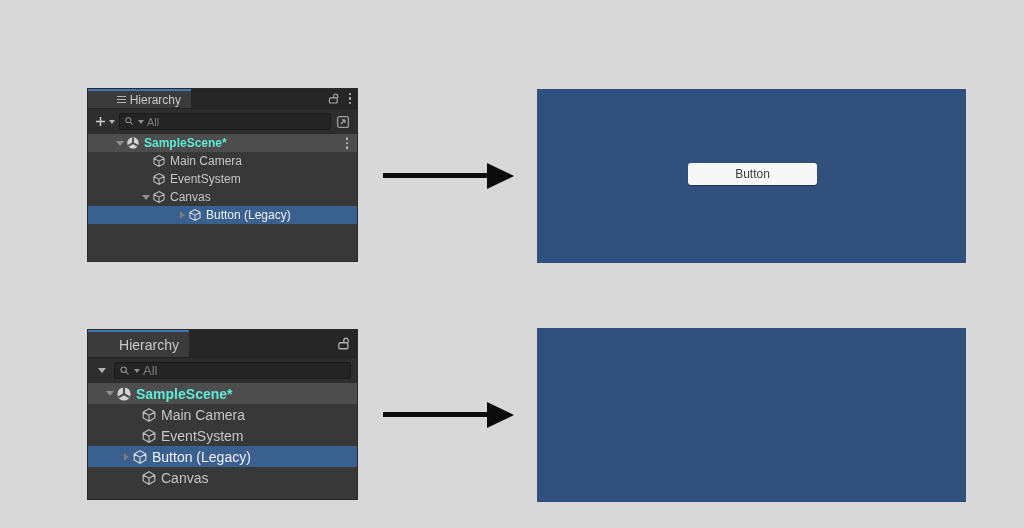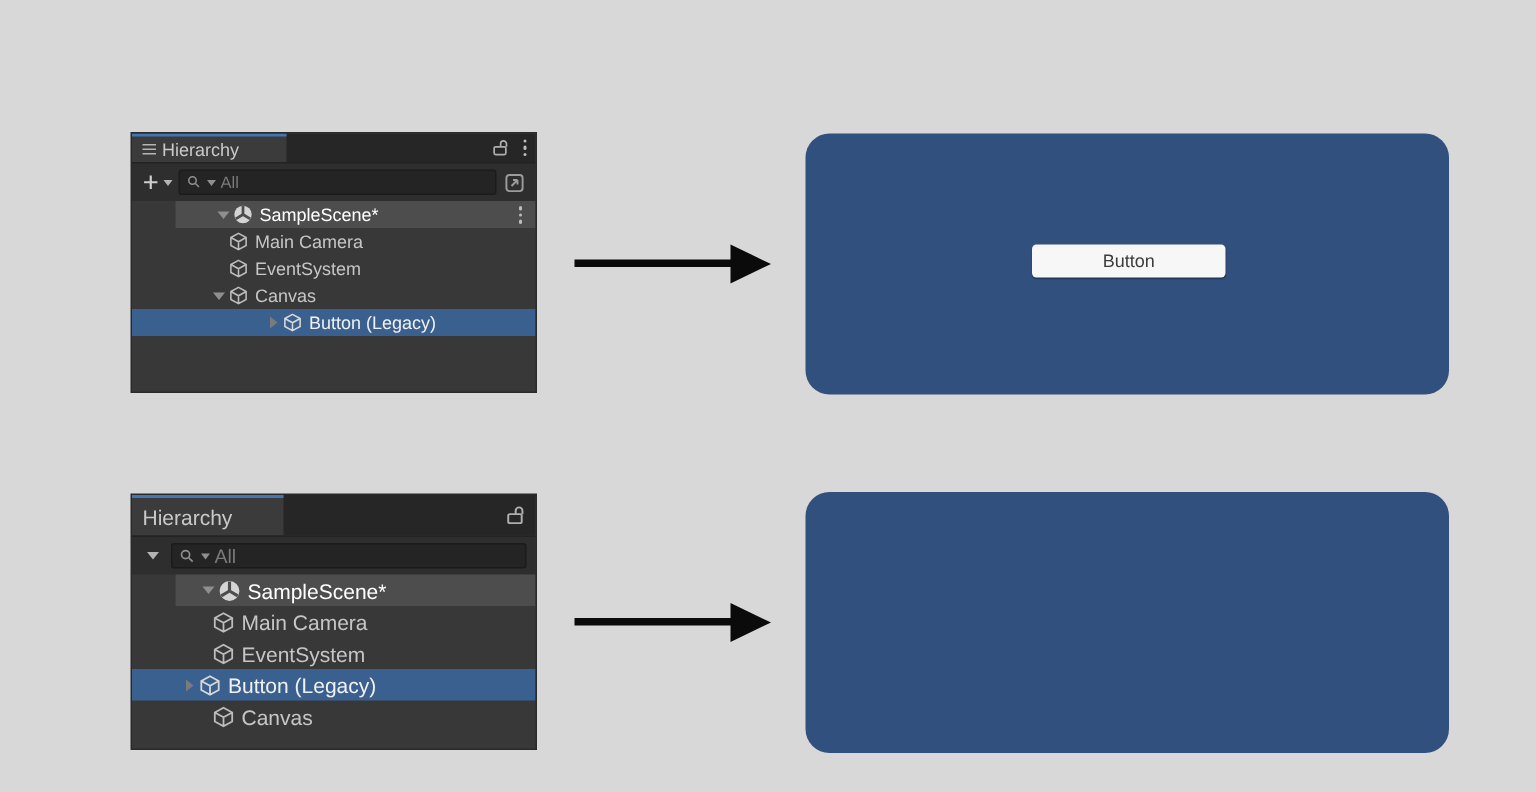--- a/index.html
+++ b/index.html
@@ -15,7 +15,7 @@
   .tabbar { position:relative; width:100%; background:#262626; display:flex; align-items:stretch; }
   #panel-top .tabbar { height:19px; }
   #panel-bottom .tabbar { height:27px; }
-  .tab { position:relative; background:#3b3b3b; color:#c9c9c9; display:flex; align-items:center; gap:4px; padding:0 10px 0 7px; border-top:2px solid #4176b5; }
+  .tab { position:relative; background:#3b3b3b; color:#c9c9c9; display:flex; align-items:center; gap:4px; padding:0 10px 0 7px; border-top:2px solid #4176b5;justify-content:flex-end; }
   #panel-top .tab { width:103px; }
   #panel-bottom .tab { width:101px; }
   .tab-label { white-space:nowrap; }

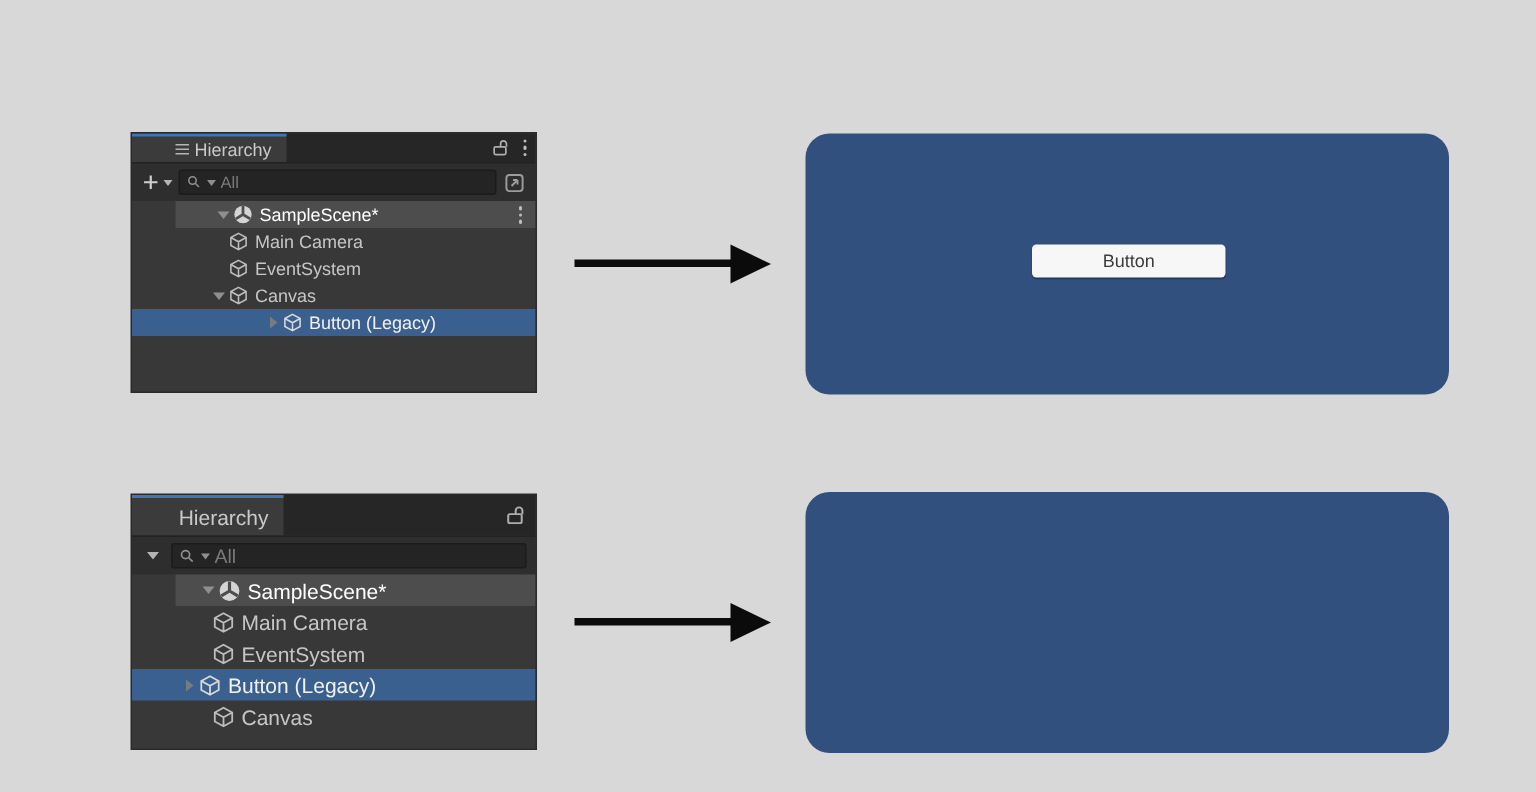--- a/index.html
+++ b/index.html
@@ -44,7 +44,7 @@
   .row { display:flex; align-items:center; color:#c6c6c6; white-space:nowrap; }
   #panel-top .row { height:18px; }
   #panel-bottom .row { height:21px; }
-  .row.scene { background:#4d4d4d; color:#ffffff; font-weight:normal; position:relative;margin-left:29px; }
+  .row.scene { background:#4d4d4d; color:#5eead4; font-weight:bold; position:relative; }
   .row.selected { background:#39608f; color:#f1f1f1; }
   .fold { width:12px; flex:0 0 12px; display:flex; justify-content:center; }
   .fold.down i { width:0;height:0;border-left:4px solid transparent;border-right:4px solid transparent;border-top:5px solid #8f8f8f; }

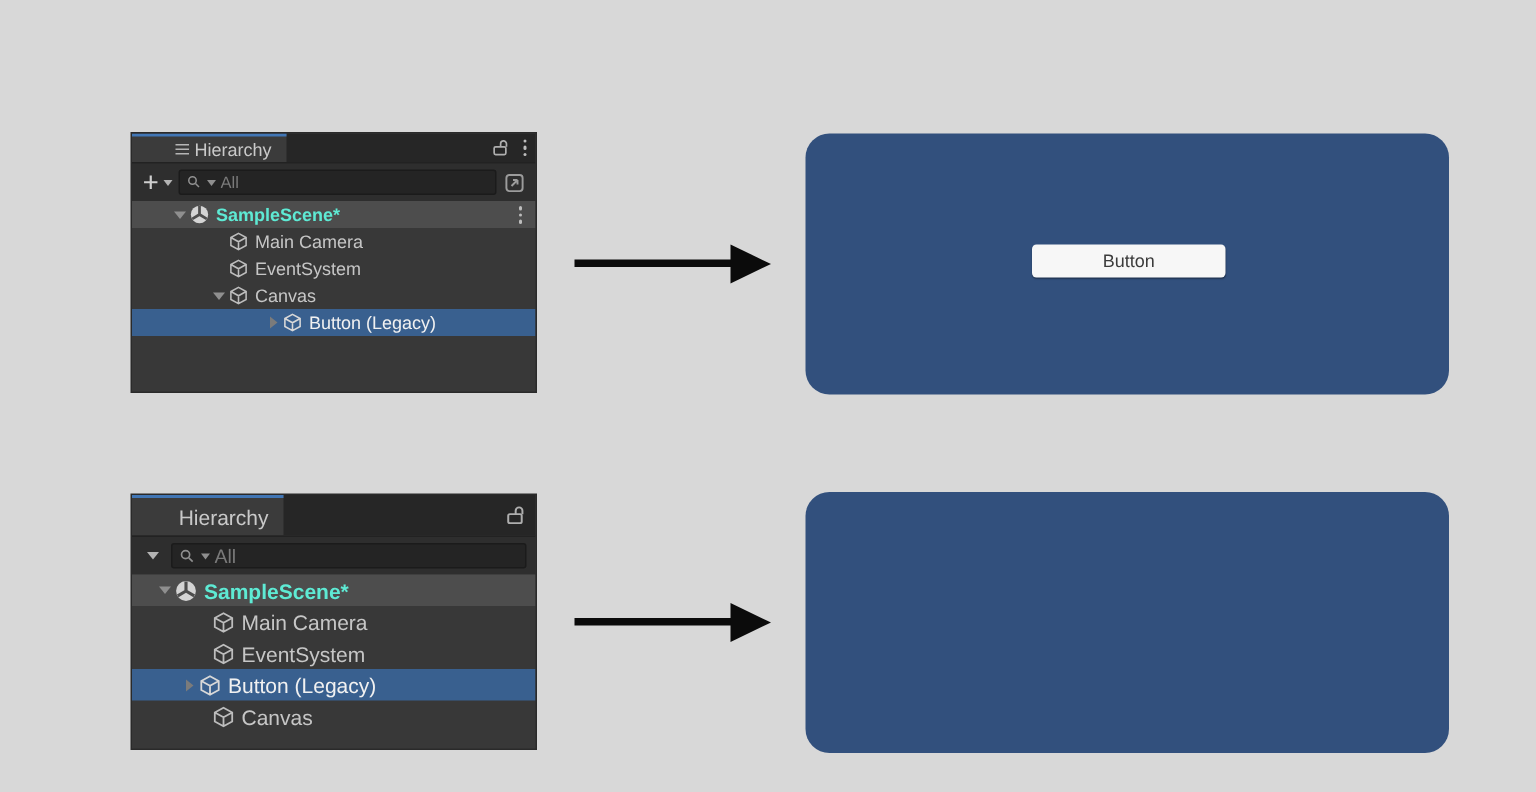--- a/index.html
+++ b/index.html
@@ -57,7 +57,7 @@
   .arrow-head { position:absolute; width:0; height:0; border-top:13px solid transparent; border-bottom:13px solid transparent; border-left:27px solid #0b0b0b; }
 
   
-  .gameview { position:absolute; width:429px; height:174px; background:#32507d;border-radius:16px; }
+  .gameview { position:absolute; width:429px; height:174px; background:#32507d; }
   #gameview-top { left:537px; top:89px; }
   #gameview-bottom { left:537px; top:328px; }
   .ui-button { position:absolute; left:151px; top:74px; width:129px; height:22px; background:#f7f7f7; border-radius:3px; box-shadow:0 1px 1px rgba(0,0,0,.35); display:flex; align-items:center; justify-content:center; color:#3c3c3c; font-size:12px; }

